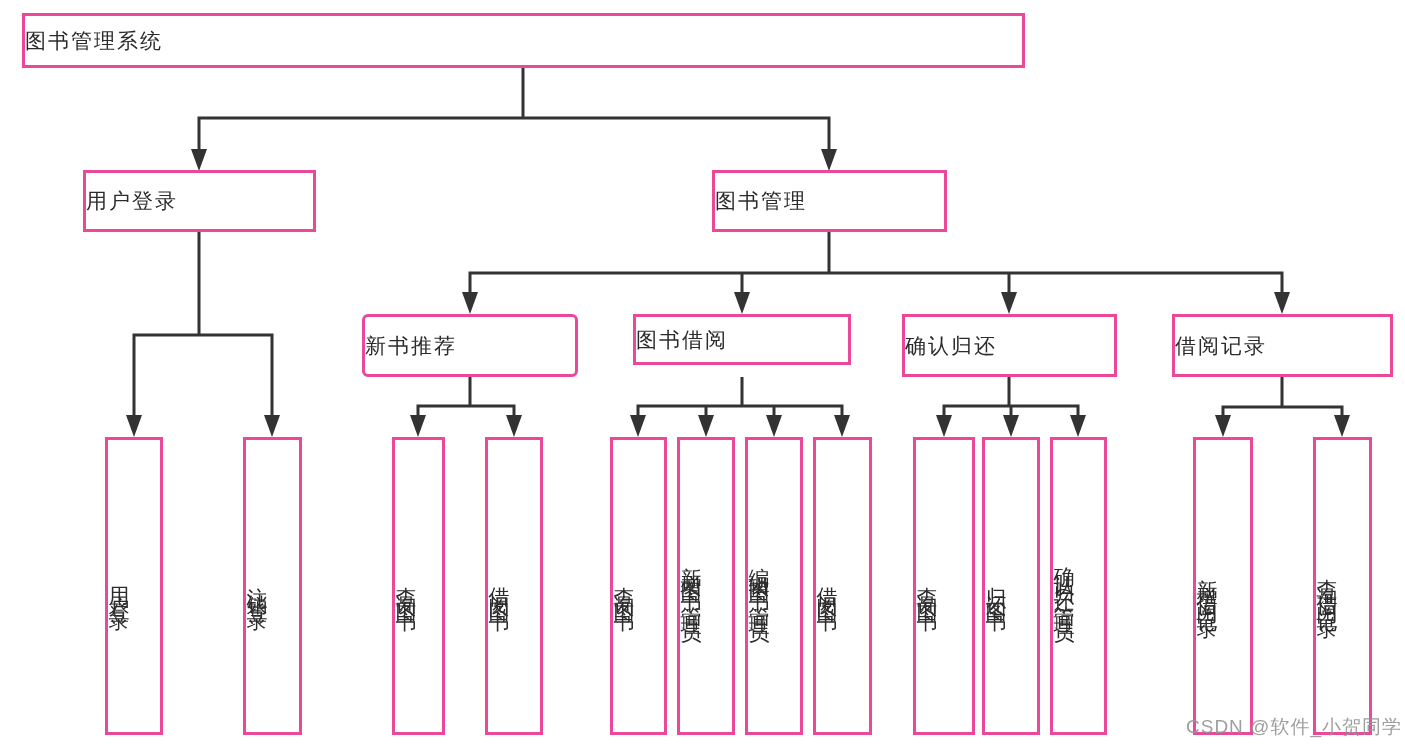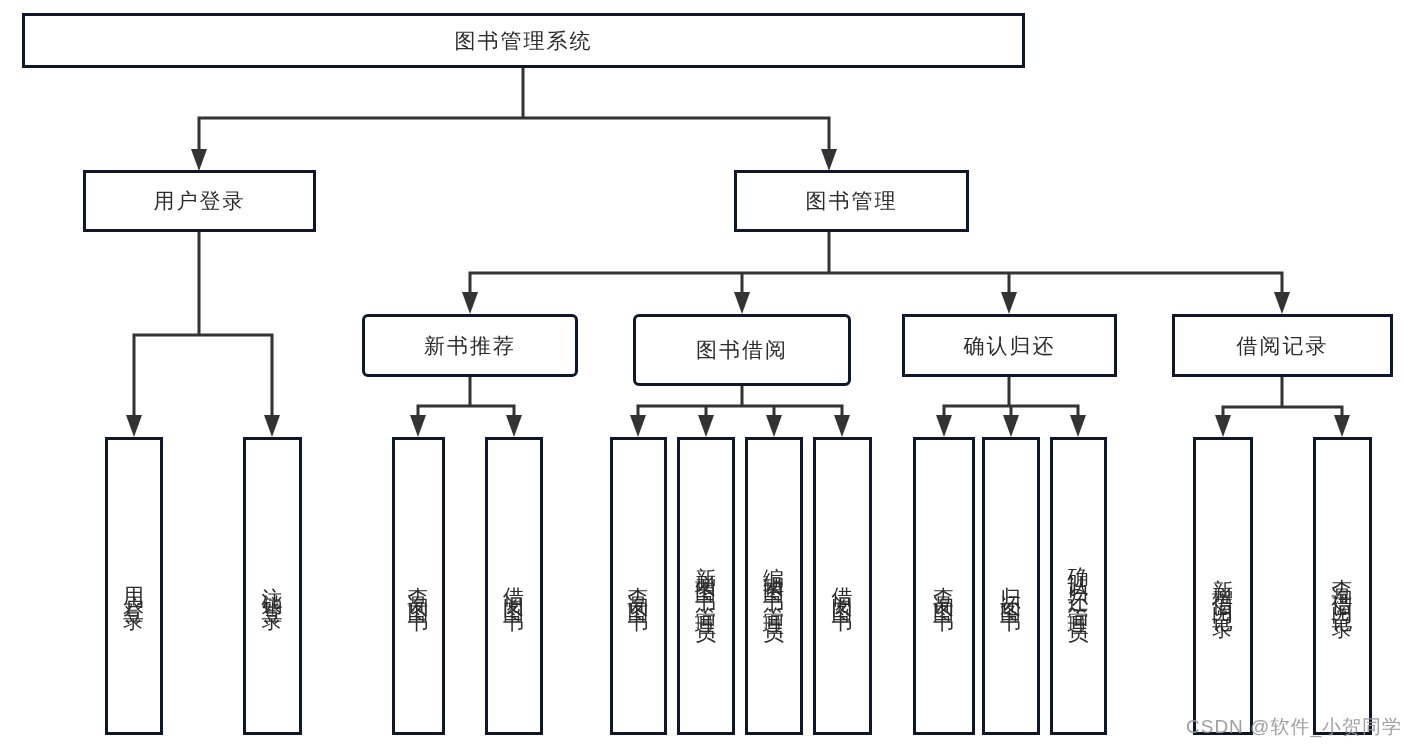--- a/index.html
+++ b/index.html
@@ -9,8 +9,8 @@
   }
   .wires{position:absolute;left:0;top:0;width:1405px;height:747px;}
   .node{
-    position:absolute;box-sizing:border-box;background:#ffffff;border:3px solid #0f172a;
-    display:flex;align-items:center;justify-content:center;z-index:2;
+    position:absolute;box-sizing:border-box;background:#ffffff;border:3px solid #ec4899;
+    display:flex;align-items:center;justify-content:flex-start;z-index:2;
   }
   .hlabel{font-size:21px;letter-spacing:2px;white-space:nowrap;}
   .leaf{top:437px;height:298px;}

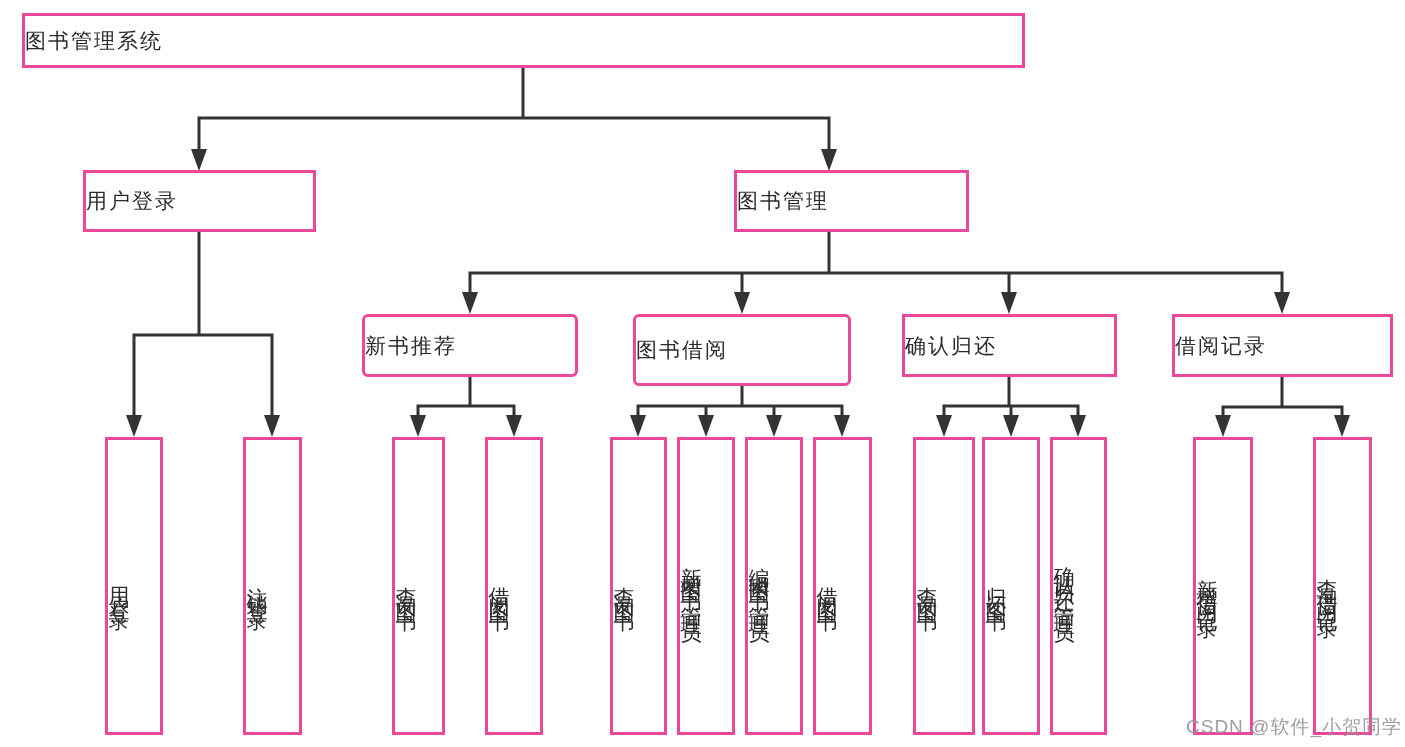--- a/index.html
+++ b/index.html
@@ -20,7 +20,7 @@
   }
   .n-root{left:22px;top:13px;width:1003px;height:55px;}
   .n-l2a{left:83px;top:170px;width:233px;height:62px;}
-  .n-l2b{left:712px;top:170px;width:235px;height:62px;margin-left:22px;}
+  .n-l2b{left:712px;top:170px;width:235px;height:62px;}
   .n-l3a{left:362px;top:314px;width:216px;height:63px;border-radius:6px;}
   .n-l3b{left:633px;top:314px;width:218px;height:72px;border-radius:6px;}
   .n-l3c{left:902px;top:314px;width:215px;height:63px;}

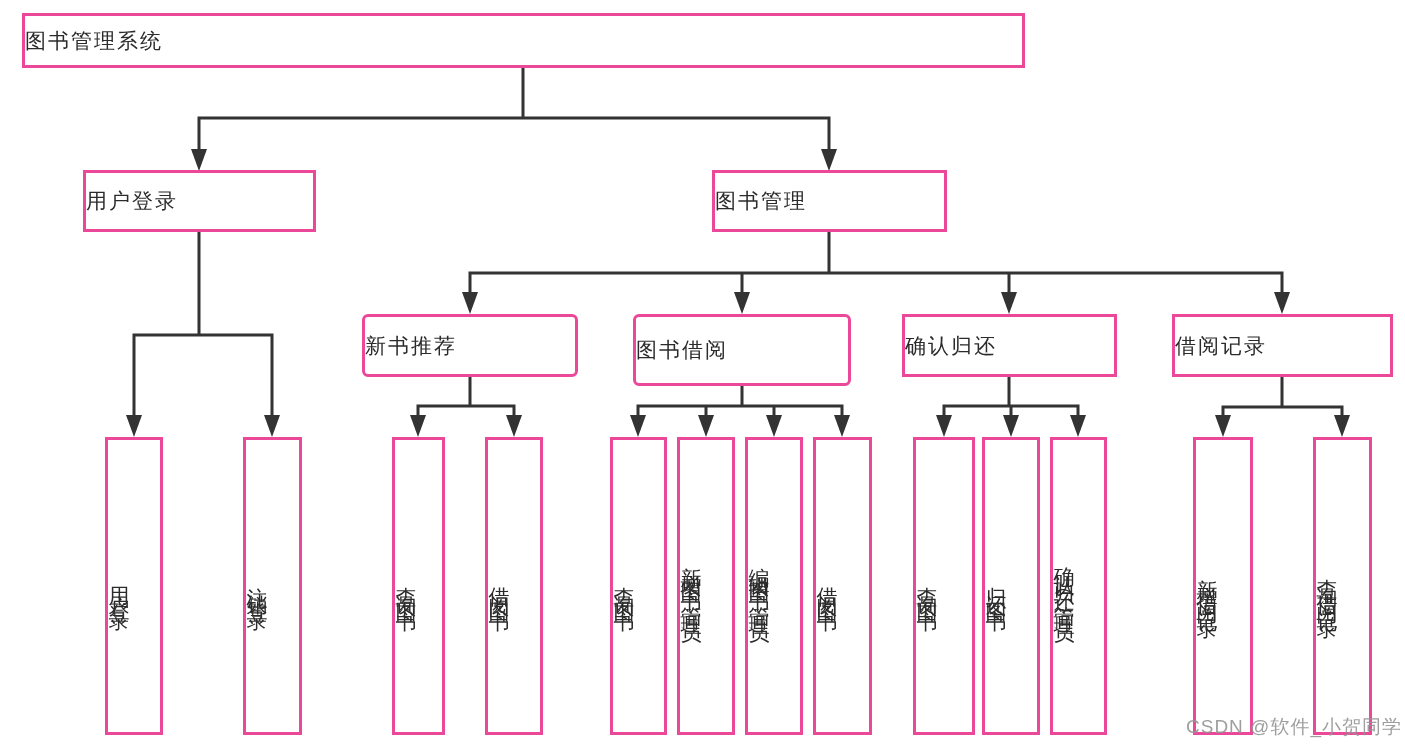--- a/index.html
+++ b/index.html
@@ -22,7 +22,7 @@
   .n-l2a{left:83px;top:170px;width:233px;height:62px;}
   .n-l2b{left:712px;top:170px;width:235px;height:62px;}
   .n-l3a{left:362px;top:314px;width:216px;height:63px;border-radius:6px;}
-  .n-l3b{left:633px;top:314px;width:218px;height:72px;border-radius:6px;}
+  .n-l3b{left:633px;top:314px;width:218px;height:51px;}
   .n-l3c{left:902px;top:314px;width:215px;height:63px;}
   .n-l3d{left:1172px;top:314px;width:221px;height:63px;}
   .lf1{left:105px;width:58px;}

